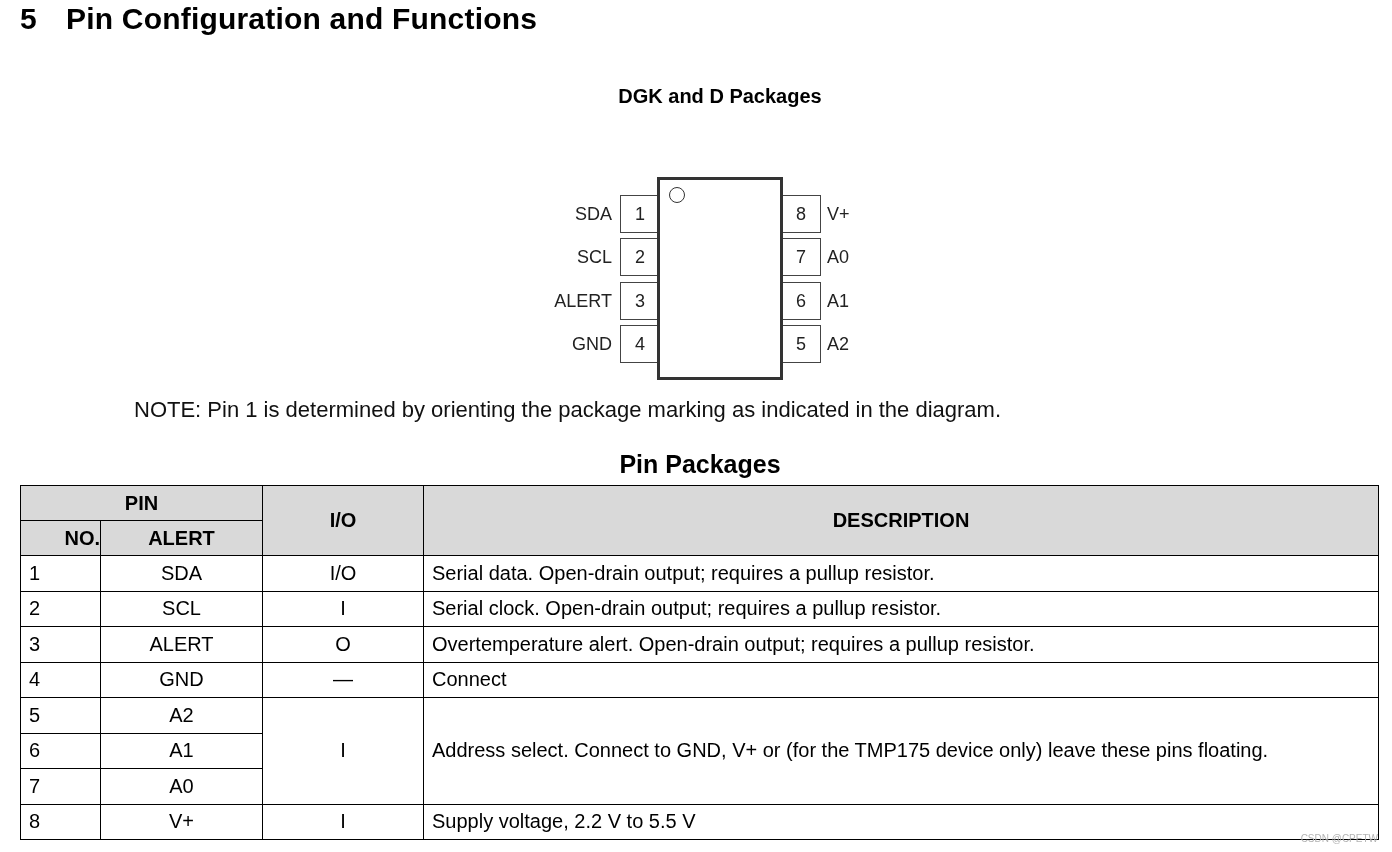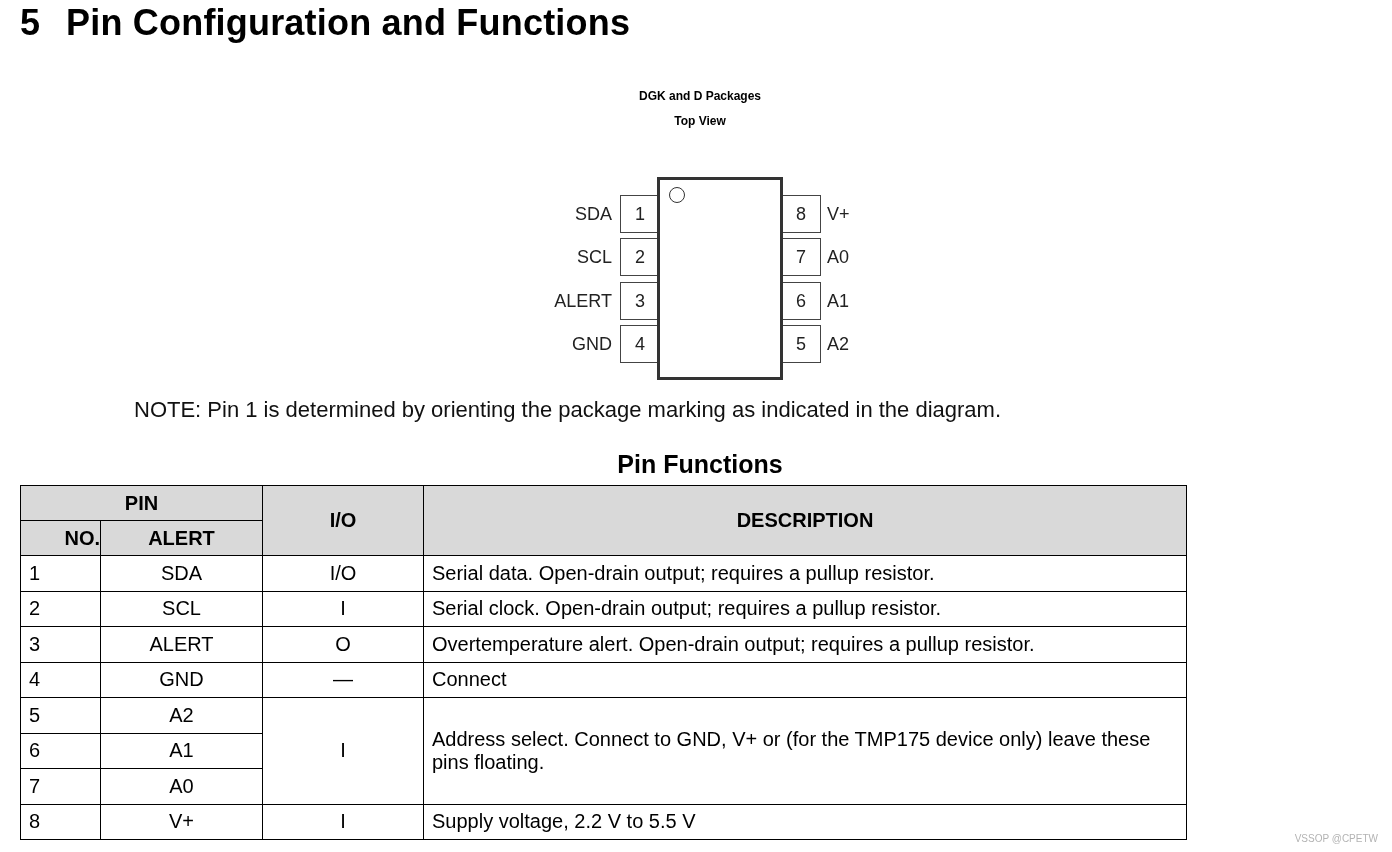--- a/index.html
+++ b/index.html
@@ -6,7 +6,7 @@
   html, body { width: 1392px; height: 852px; background: #ffffff; overflow: hidden; }
   body { position: relative; font-family: "Liberation Sans", sans-serif; color: #000; }
 
-  .section-title { position: absolute; left: 20px; top: 2px; font-size: 36px; font-weight: bold; white-space: pre; letter-spacing: 0.2px; }
+  .section-title { position: absolute; left: 20px; top: 2px; font-size: 30px; font-weight: bold; white-space: pre; letter-spacing: 0.2px; }
   .section-title .num { display: inline-block; width: 46px; }
 
   .pkg-caption { position: absolute; left: 500px; width: 400px; top: 84px; text-align: center; font-weight: bold; font-size: 12px; line-height: 24.5px; }

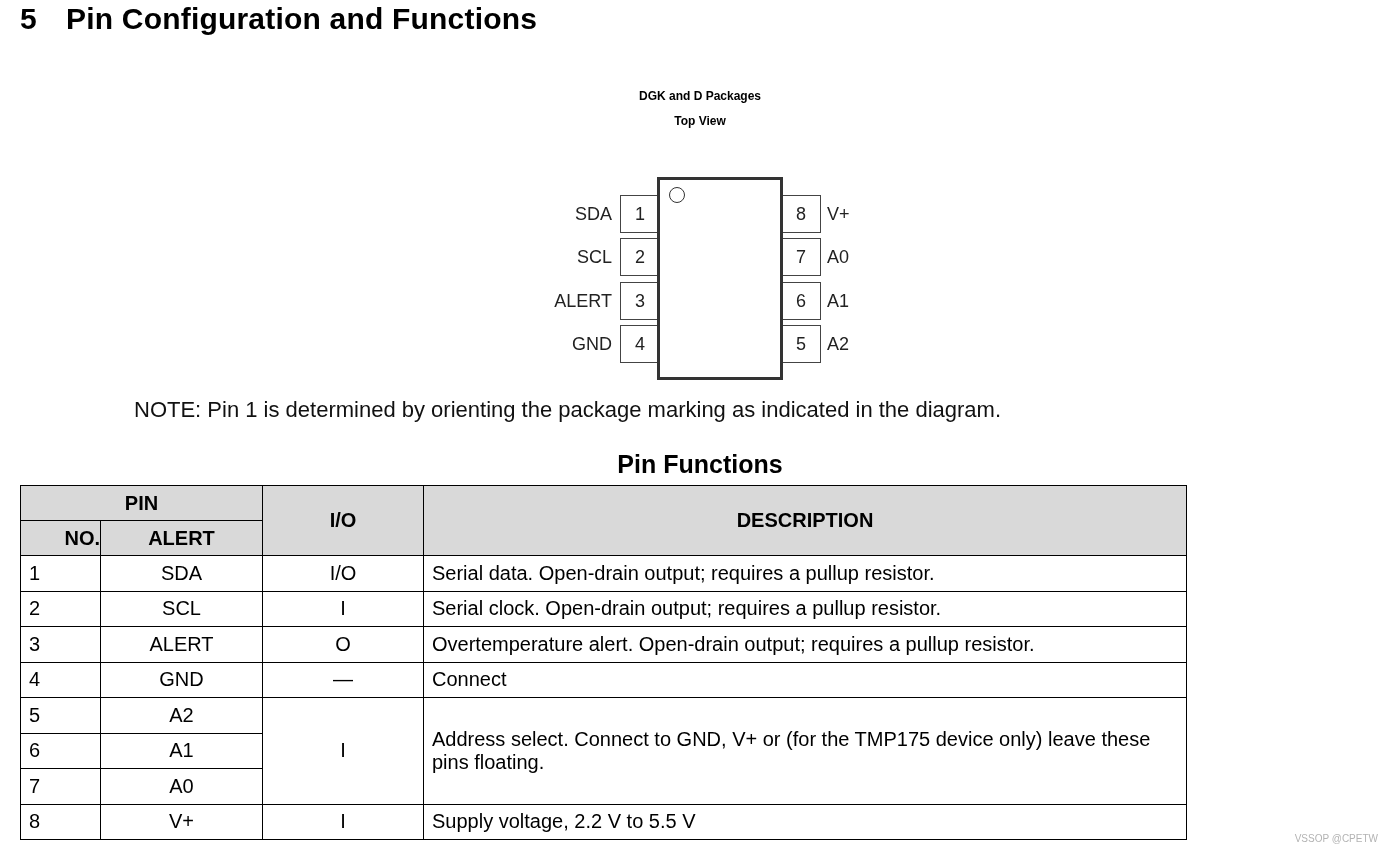--- a/index.html
+++ b/index.html
@@ -9,7 +9,7 @@
   .section-title { position: absolute; left: 20px; top: 2px; font-size: 30px; font-weight: bold; white-space: pre; letter-spacing: 0.2px; }
   .section-title .num { display: inline-block; width: 46px; }
 
-  .pkg-caption { position: absolute; left: 500px; width: 400px; top: 84px; text-align: center; font-weight: bold; font-size: 12px; line-height: 24.5px; }
+  .pkg-caption { position: absolute; left: 520px; width: 400px; top: 84px; text-align: center; font-weight: bold; font-size: 20px; line-height: 24.5px; }
 
   .chip-body { position: absolute; left: 657px; top: 177px; width: 126px; height: 203px; border: 3px solid #333; background: #fff; }
   .pin1-dot { position: absolute; left: 9px; top: 7px; width: 16px; height: 16px; border: 1.5px solid #333; border-radius: 50%; }

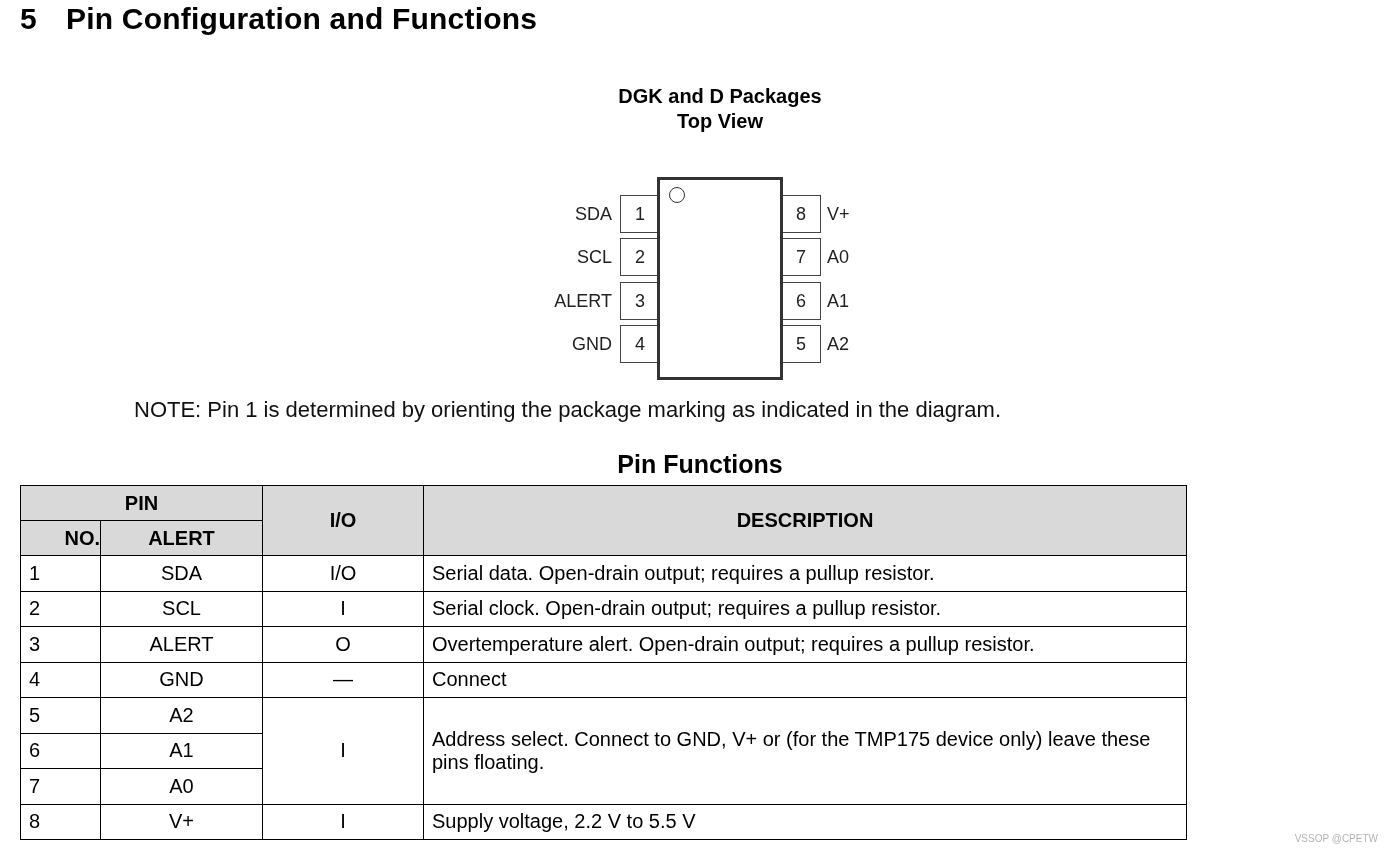--- a/index.html
+++ b/index.html
@@ -42,7 +42,6 @@
 
 <div class="pkg-caption">
   <div>DGK and D Packages</div>
-  <div>Top View</div>
 </div>
 
 <div>

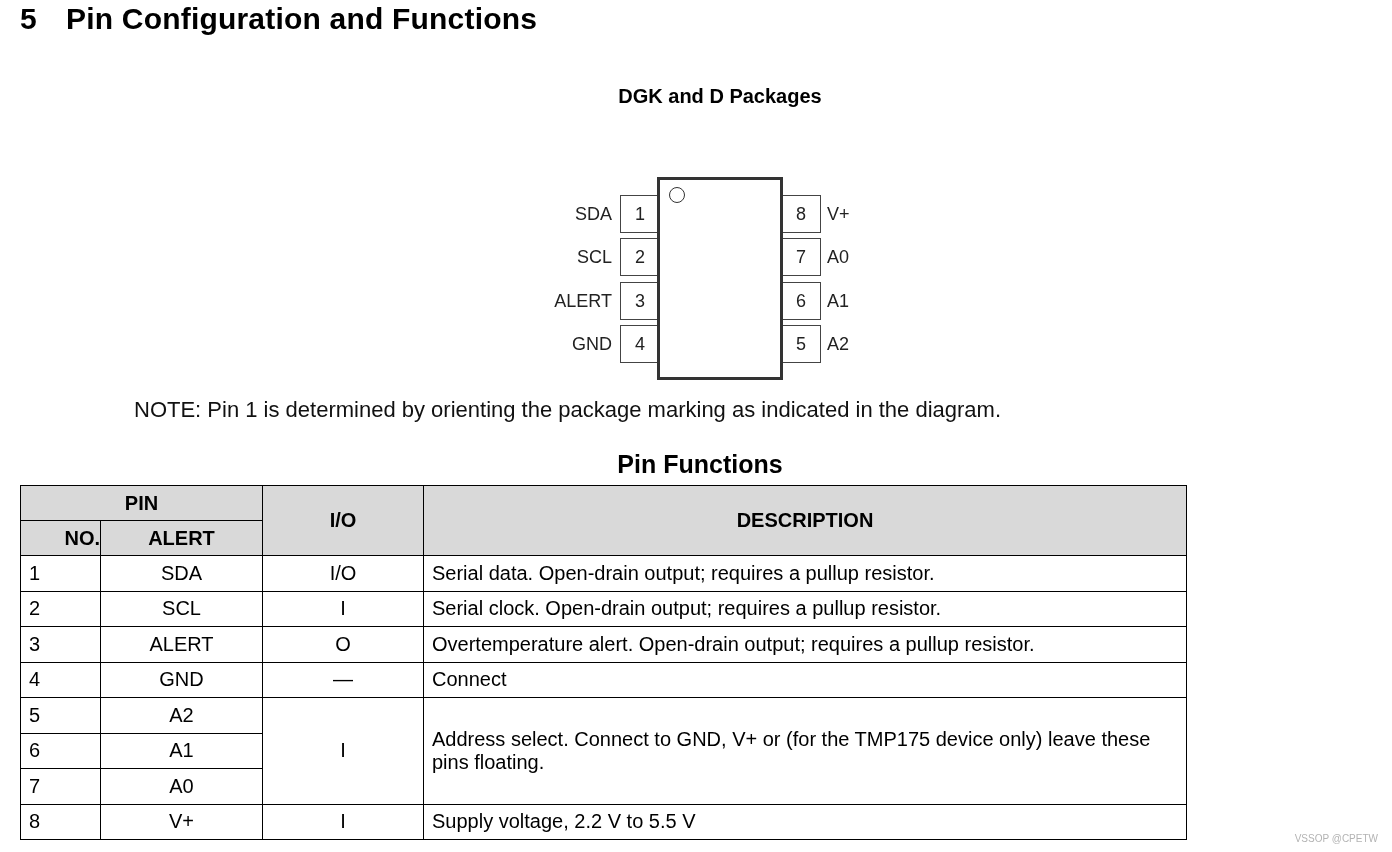--- a/index.html
+++ b/index.html
@@ -71,7 +71,7 @@
 
 <div class="note">NOTE: Pin 1 is determined by orienting the package marking as indicated in the diagram.</div>
 
-<div class="table-title">Pin Functions</div>
+<div class="table-title">Pin Packages</div>
 
 <table class="pin-table">
   <colgroup>

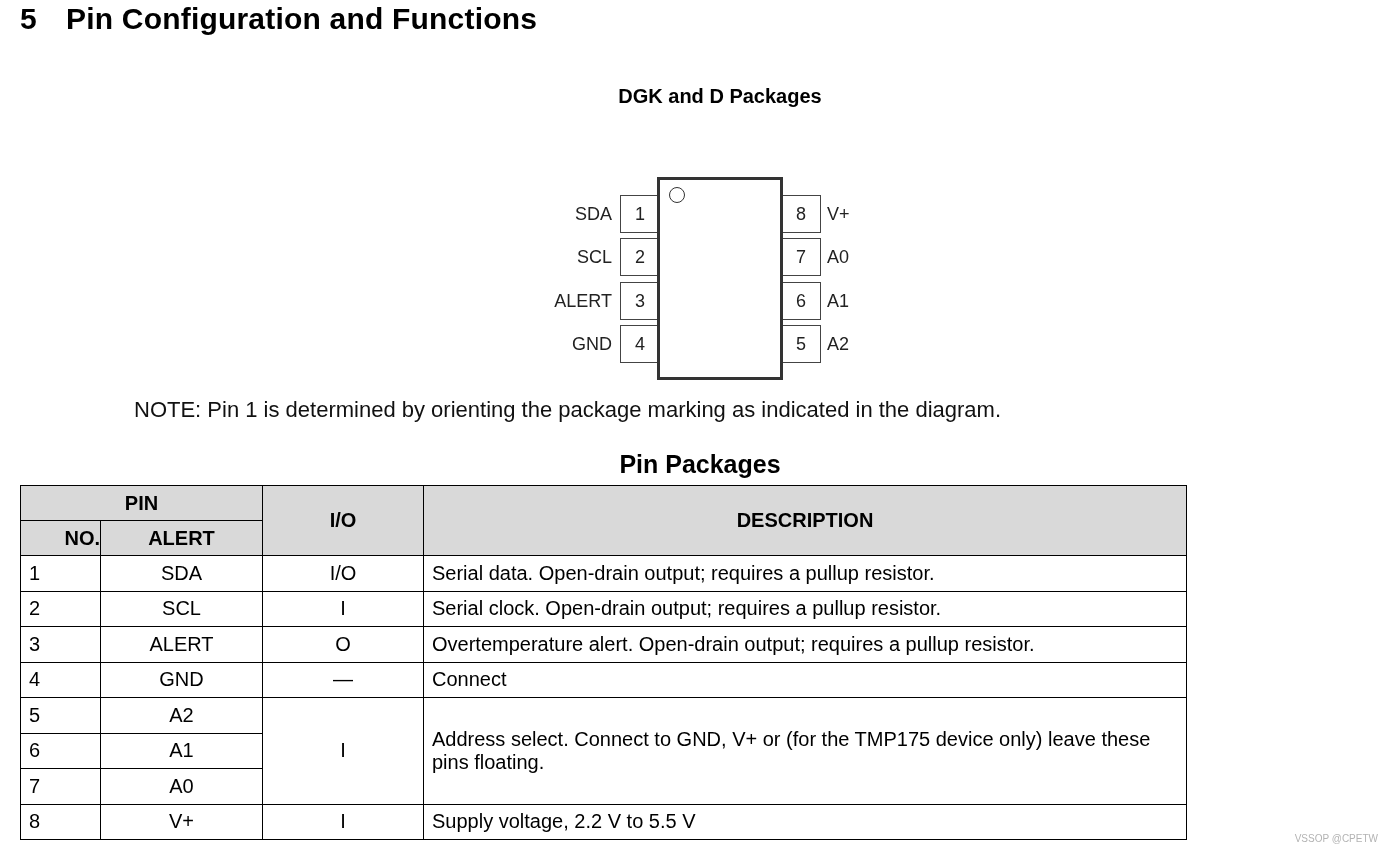--- a/index.html
+++ b/index.html
@@ -25,7 +25,7 @@
 
   .table-title { position: absolute; left: 500px; width: 400px; top: 450px; text-align: center; font-weight: bold; font-size: 25px; }
 
-  table.pin-table { position: absolute; left: 20px; top: 485px; width: 1167px; border-collapse: collapse; font-size: 20px; padding-left: 8px; }
+  table.pin-table { position: absolute; left: 20px; top: 485px; width: 1359px; border-collapse: collapse; font-size: 20px; padding-left: 8px; }
   table.pin-table th, table.pin-table td { border: 1.6px solid #000; }
   table.pin-table th { background: #d9d9d9; font-weight: bold; text-align: center; }
   table.pin-table th.no { text-align: right; padding-left: 8px; }

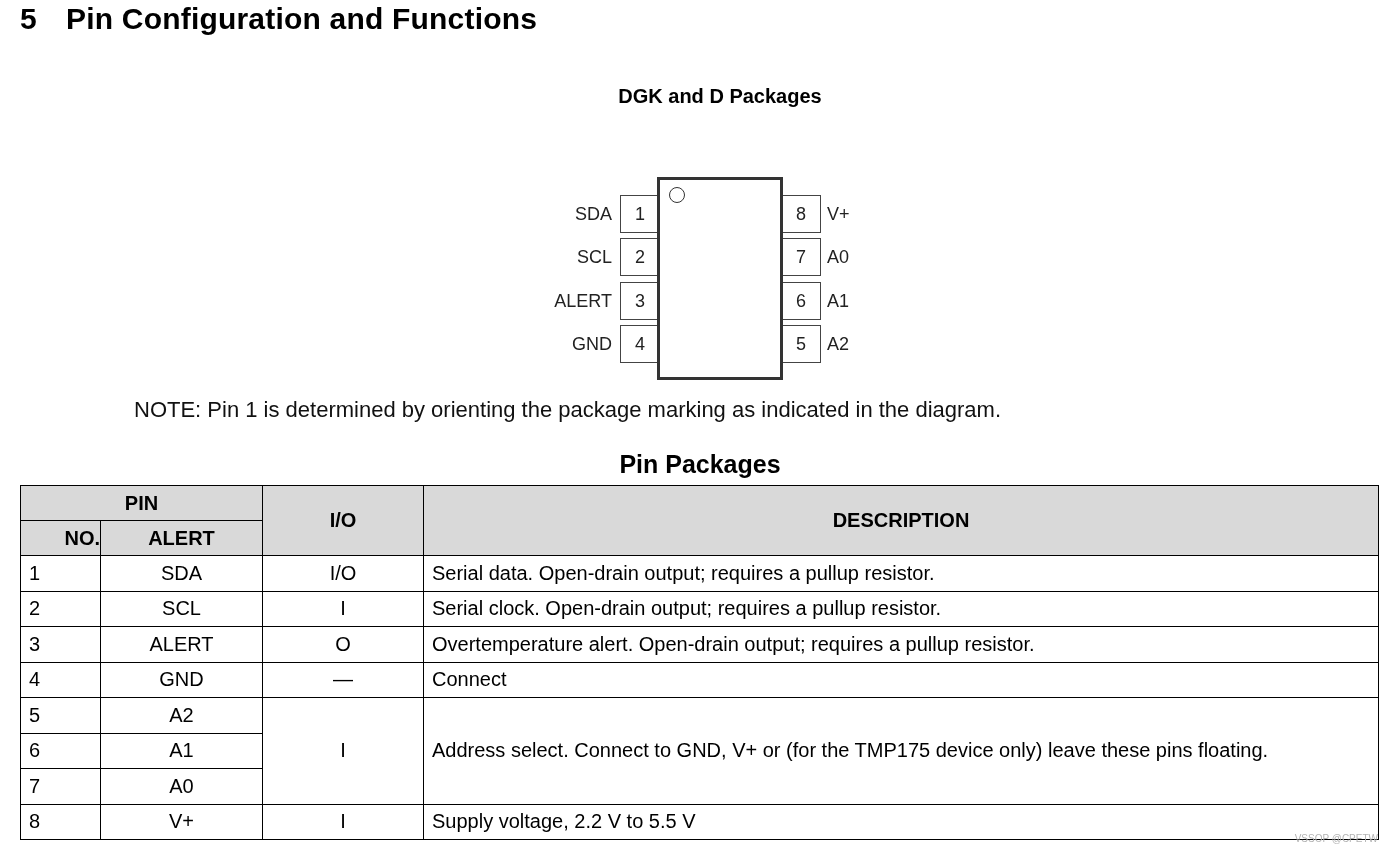--- a/index.html
+++ b/index.html
@@ -139,6 +139,6 @@
   </tbody>
 </table>
 
-<div class="watermark">VSSOP @CPETW</div>
+<div class="watermark">CSDN @CPETW</div>
 
 </body></html>

